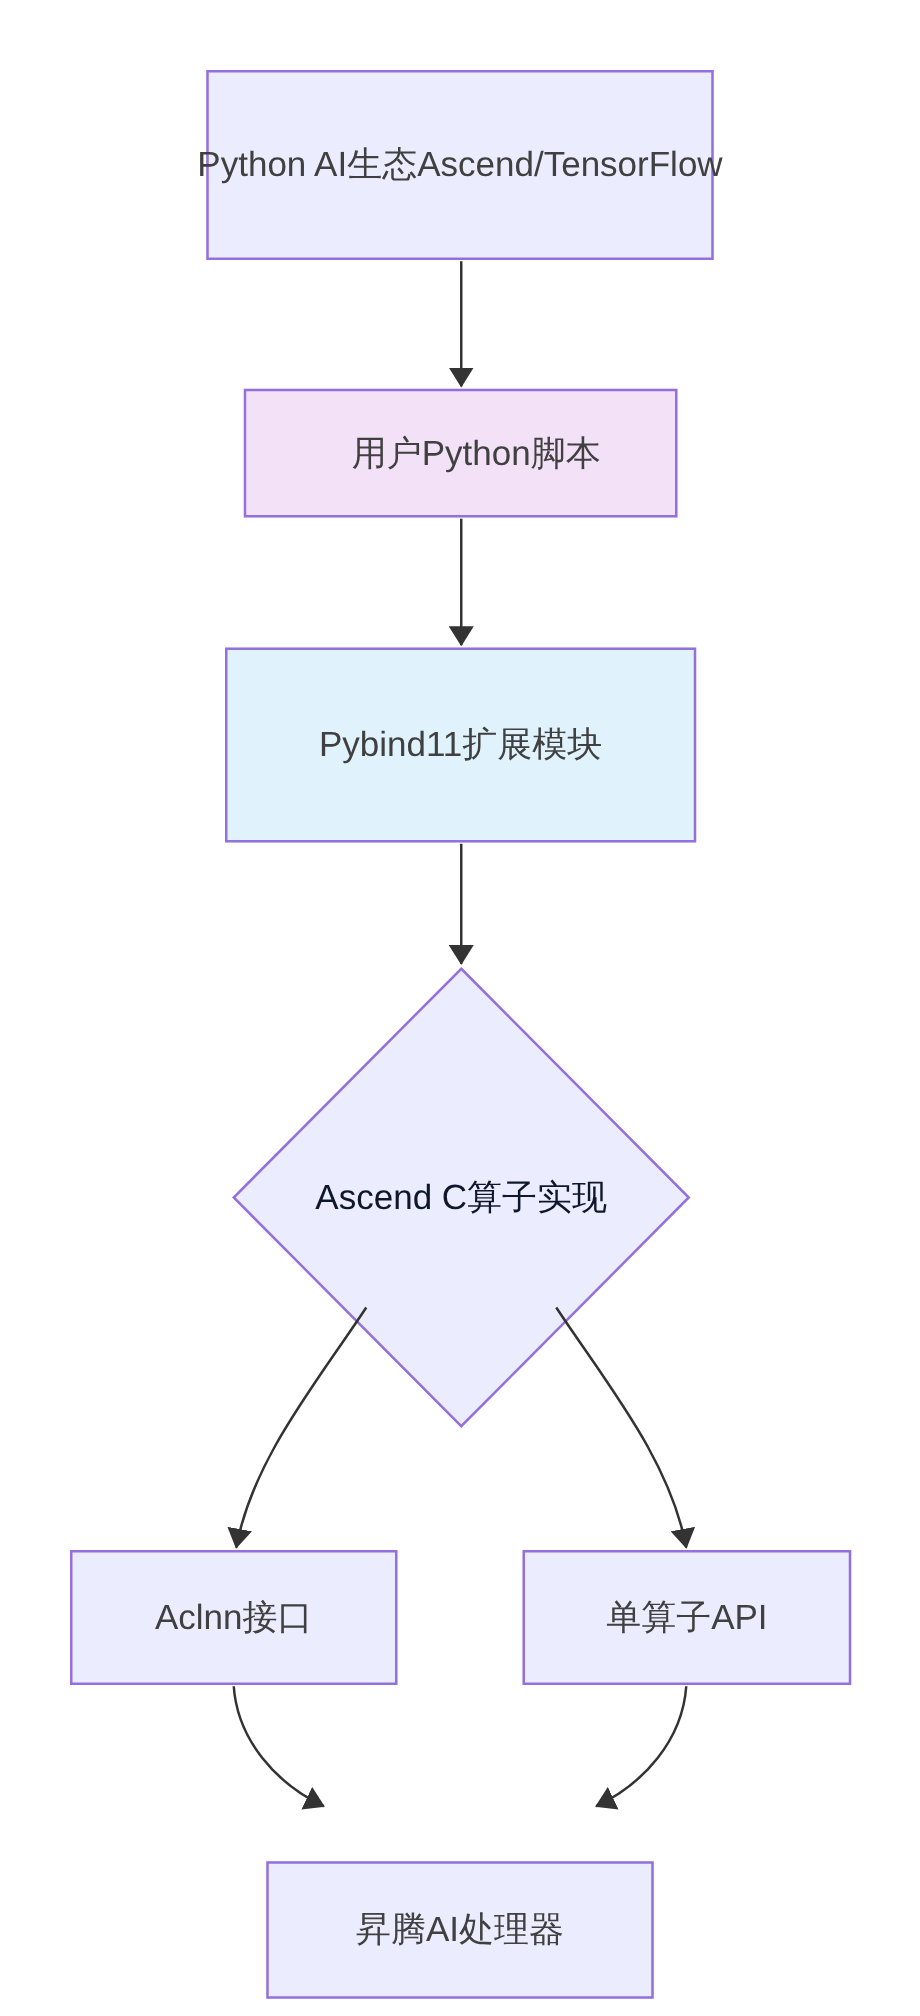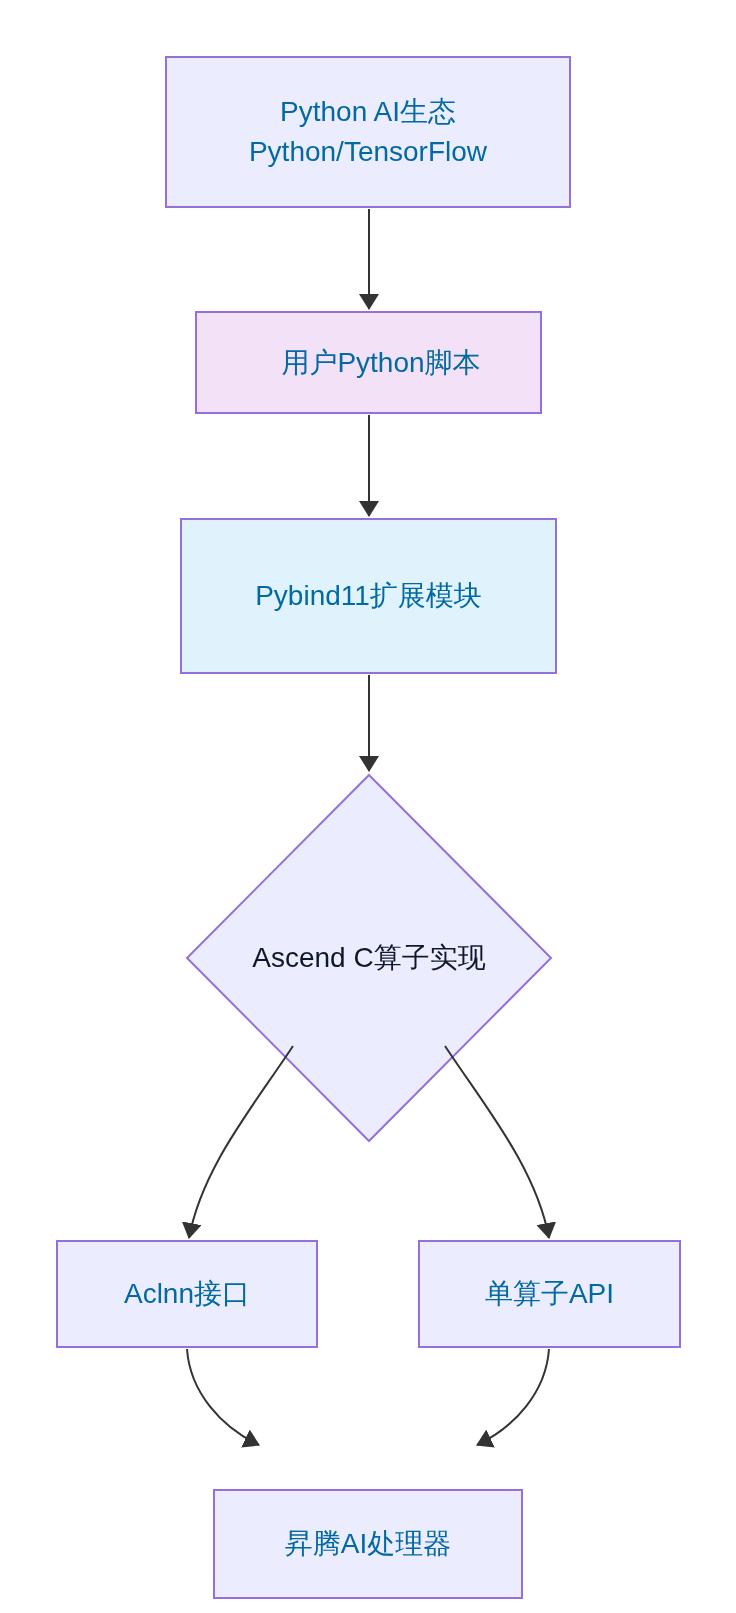--- a/index.html
+++ b/index.html
@@ -31,13 +31,12 @@
     position: absolute;
     box-sizing: border-box;
     display: flex;
-    flex-direction: column;
     align-items: center;
     justify-content: center;
     text-align: center;
     border: 2px solid #9370DB;
     background: #ECECFF;
-    color: #0369a1;
+    color: #404040;
     font-size: 28px;
     line-height: 40px;
   }

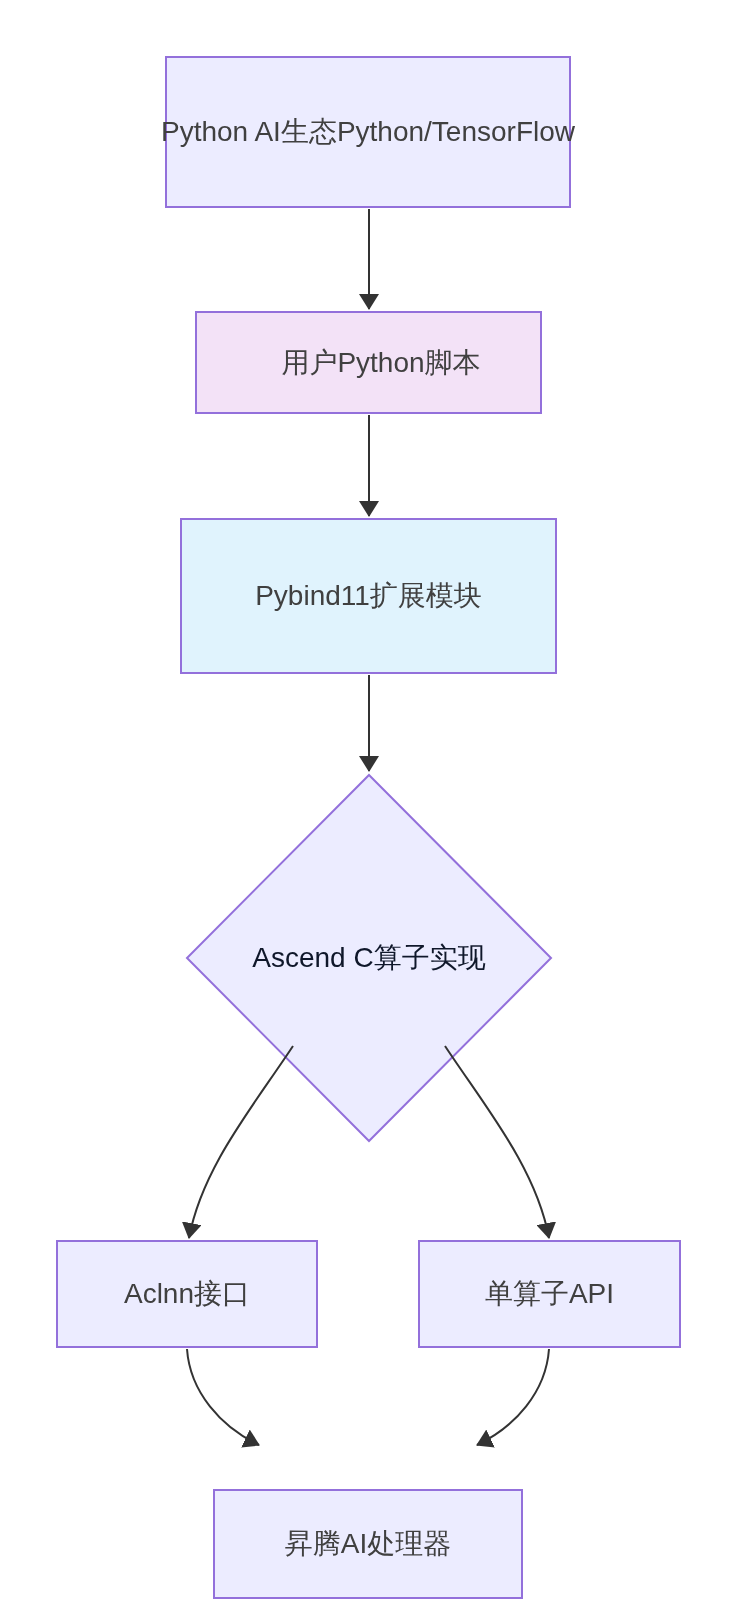--- a/index.html
+++ b/index.html
@@ -84,7 +84,7 @@
 
   <div class="node node-python-ecosystem">
     <span>Python AI生态</span>
-    <span>Python/TensorFlow</span>
+    <span>Ascend/TensorFlow</span>
   </div>
 
   <div class="node node-user-script">

